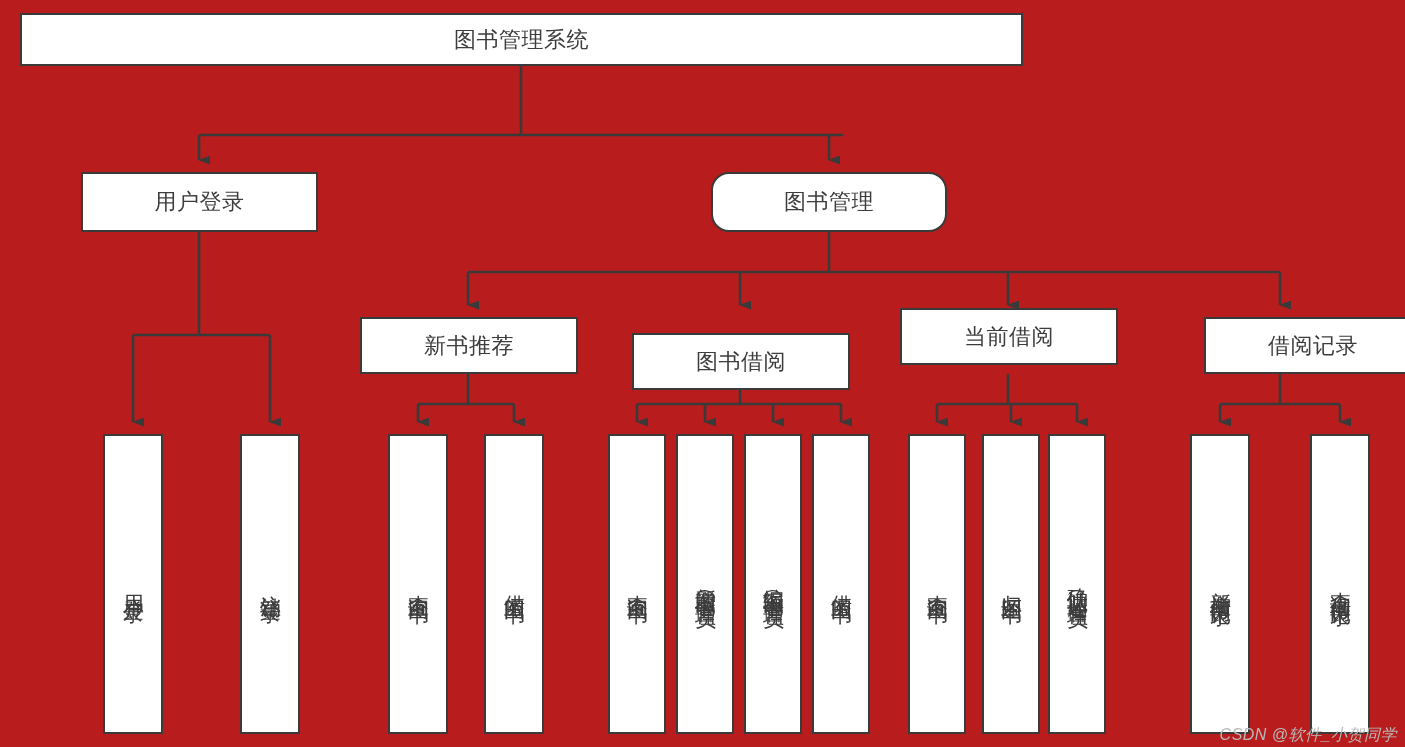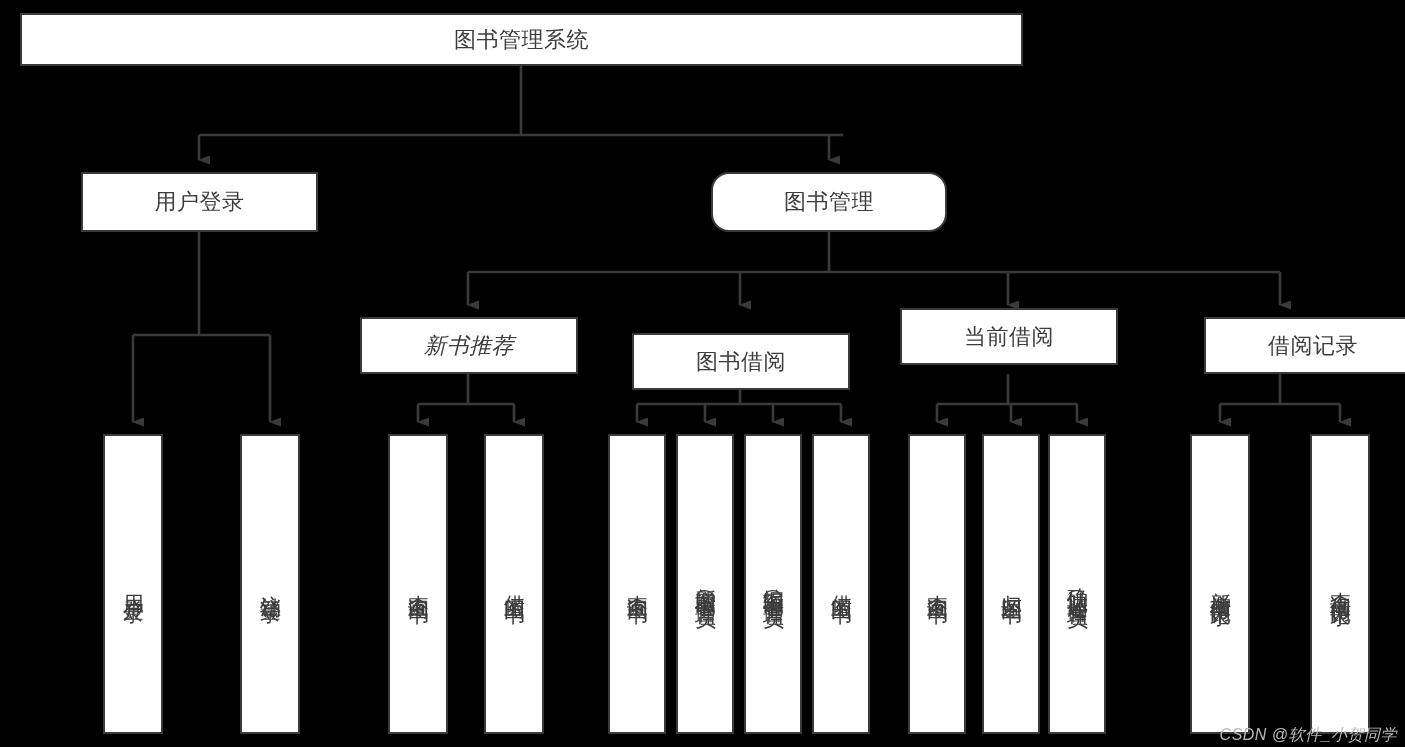--- a/index.html
+++ b/index.html
@@ -15,7 +15,7 @@
     position: relative;
     width: 1405px;
     height: 747px;
-    background: #000000;
+    background: #b91c1c;
     overflow: hidden;
   }
   #svg-layer {

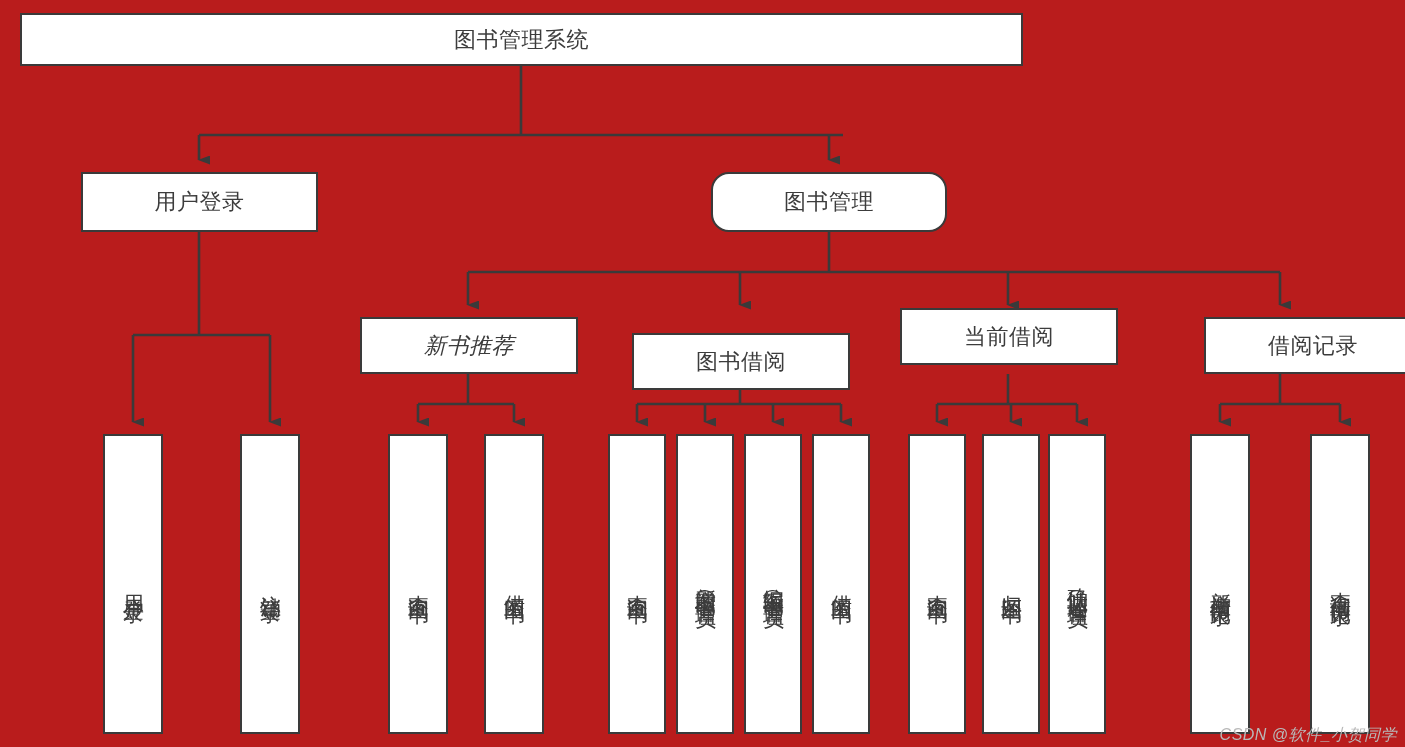--- a/index.html
+++ b/index.html
@@ -137,7 +137,7 @@
       <div class="node horizontal" style="left: 711px; top: 172px; width: 236px; height: 60px; border-color: rgb(58, 58, 58); background: rgb(255, 255, 255); color: rgb(60, 60, 60); border-radius: 18px;">
         <span class="label">图书管理</span>
       </div>
-      <div class="node horizontal" style="left: 360px; top: 317px; width: 218px; height: 57px; border-color: rgb(58, 58, 58); background: rgb(255, 255, 255); color: rgb(60, 60, 60); font-style: italic;">
+      <div class="node horizontal" style="left: 360px; top: 317px; width: 218px; height: 57px; border-color: rgb(58, 58, 58); background: rgb(255, 255, 255); color: rgb(60, 60, 60);">
         <span class="label">新书推荐</span>
       </div>
       <div class="node horizontal" style="left: 632px; top: 325px; width: 218px; height: 57px; border-color: rgb(58, 58, 58); background: rgb(255, 255, 255); color: rgb(60, 60, 60); margin-top: 8px;">

